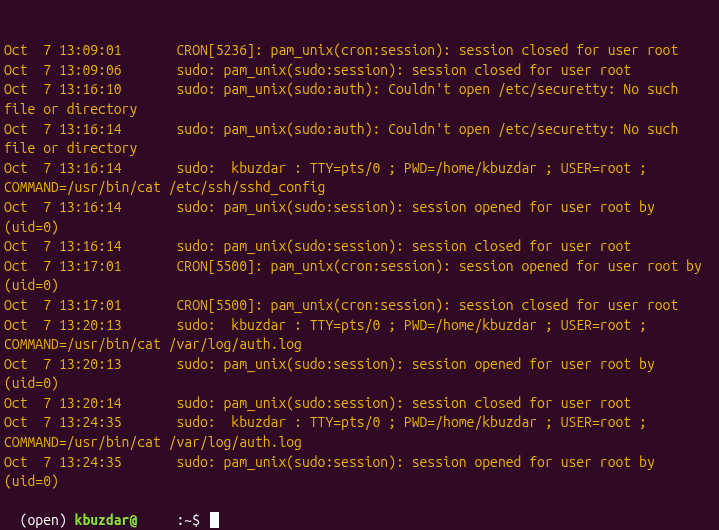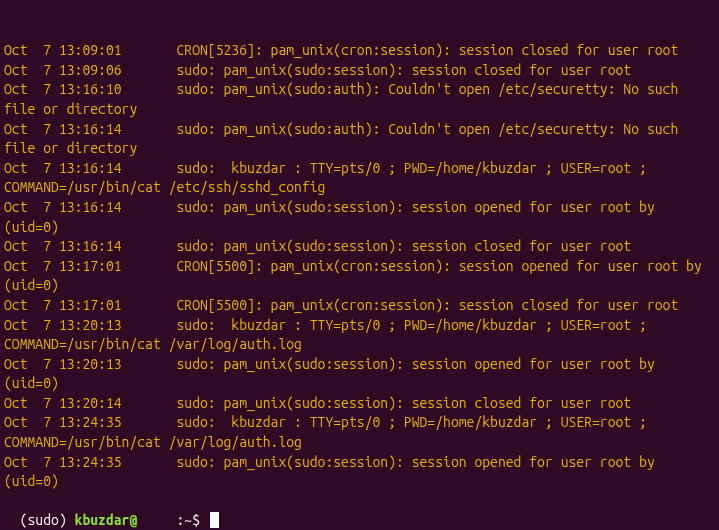--- a/index.html
+++ b/index.html
@@ -56,7 +56,7 @@
 
 <div class="terminal">
   <div id="log-container"><div class="log-line">Oct  7 13:09:01       CRON[5236]: pam_unix(cron:session): session closed for user root</div><div class="log-line">Oct  7 13:09:06       sudo: pam_unix(sudo:session): session closed for user root</div><div class="log-line">Oct  7 13:16:10       sudo: pam_unix(sudo:auth): Couldn't open /etc/securetty: No such file or directory</div><div class="log-line">Oct  7 13:16:14       sudo: pam_unix(sudo:auth): Couldn't open /etc/securetty: No such file or directory</div><div class="log-line">Oct  7 13:16:14       sudo:  kbuzdar : TTY=pts/0 ; PWD=/home/kbuzdar ; USER=root ; COMMAND=/usr/bin/cat /etc/ssh/sshd_config</div><div class="log-line">Oct  7 13:16:14       sudo: pam_unix(sudo:session): session opened for user root by (uid=0)</div><div class="log-line">Oct  7 13:16:14       sudo: pam_unix(sudo:session): session closed for user root</div><div class="log-line">Oct  7 13:17:01       CRON[5500]: pam_unix(cron:session): session opened for user root by (uid=0)</div><div class="log-line">Oct  7 13:17:01       CRON[5500]: pam_unix(cron:session): session closed for user root</div><div class="log-line">Oct  7 13:20:13       sudo:  kbuzdar : TTY=pts/0 ; PWD=/home/kbuzdar ; USER=root ; COMMAND=/usr/bin/cat /var/log/auth.log</div><div class="log-line">Oct  7 13:20:13       sudo: pam_unix(sudo:session): session opened for user root by (uid=0)</div><div class="log-line">Oct  7 13:20:14       sudo: pam_unix(sudo:session): session closed for user root</div><div class="log-line">Oct  7 13:24:35       sudo:  kbuzdar : TTY=pts/0 ; PWD=/home/kbuzdar ; USER=root ; COMMAND=/usr/bin/cat /var/log/auth.log</div><div class="log-line">Oct  7 13:24:35       sudo: pam_unix(sudo:session): session opened for user root by (uid=0)</div></div>
-  <span class="prompt-line"><span class="prompt-base">(sudo) </span><span class="prompt-user">kbuzdar@</span><span class="prompt-host">     </span><span class="prompt-symbol">:~$ </span><span class="cursor"></span></span>
+  <span class="prompt-line"><span class="prompt-base">(open) </span><span class="prompt-user">kbuzdar@</span><span class="prompt-host">     </span><span class="prompt-symbol">:~$ </span><span class="cursor"></span></span>
 </div>
 
 </body></html>

